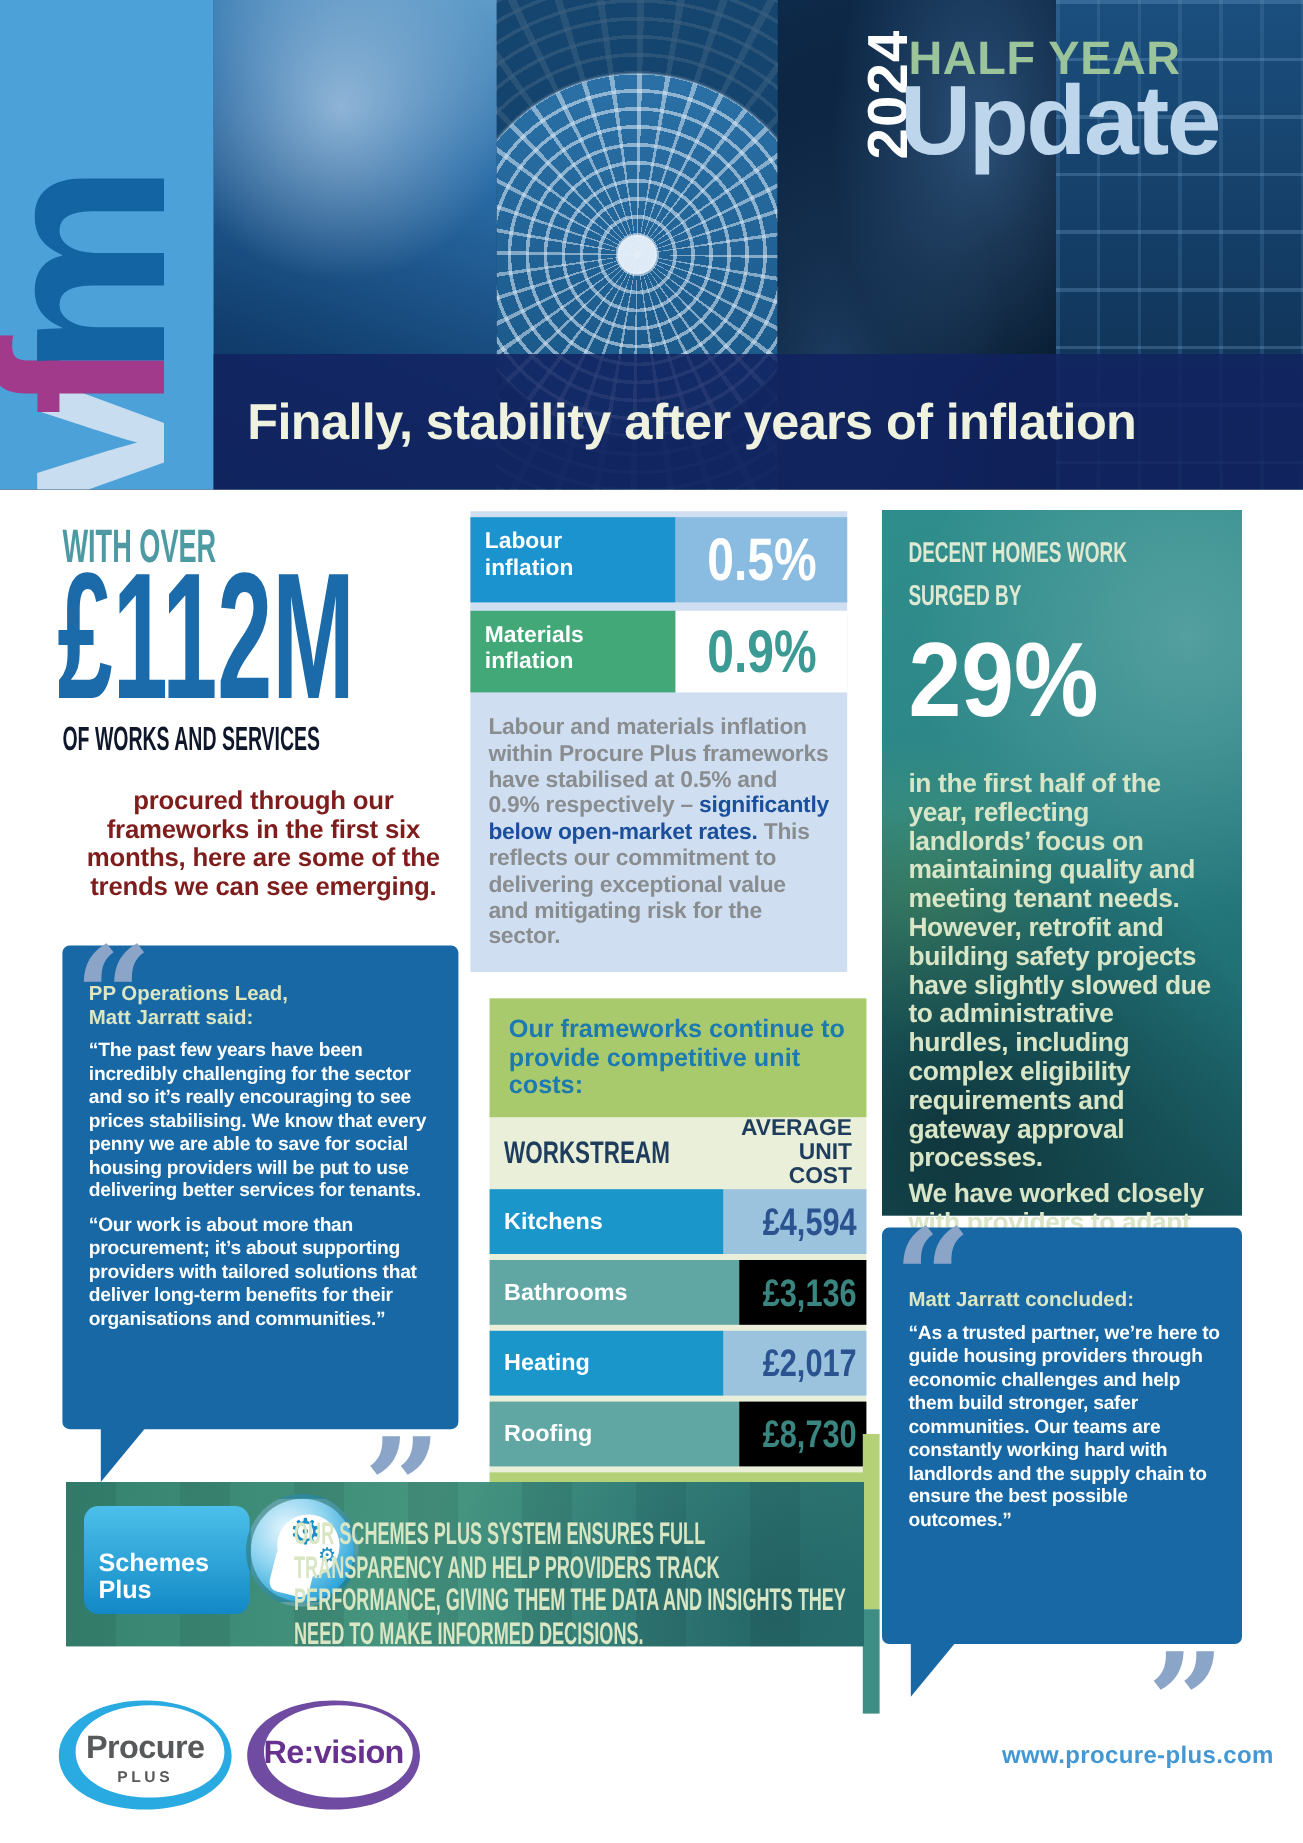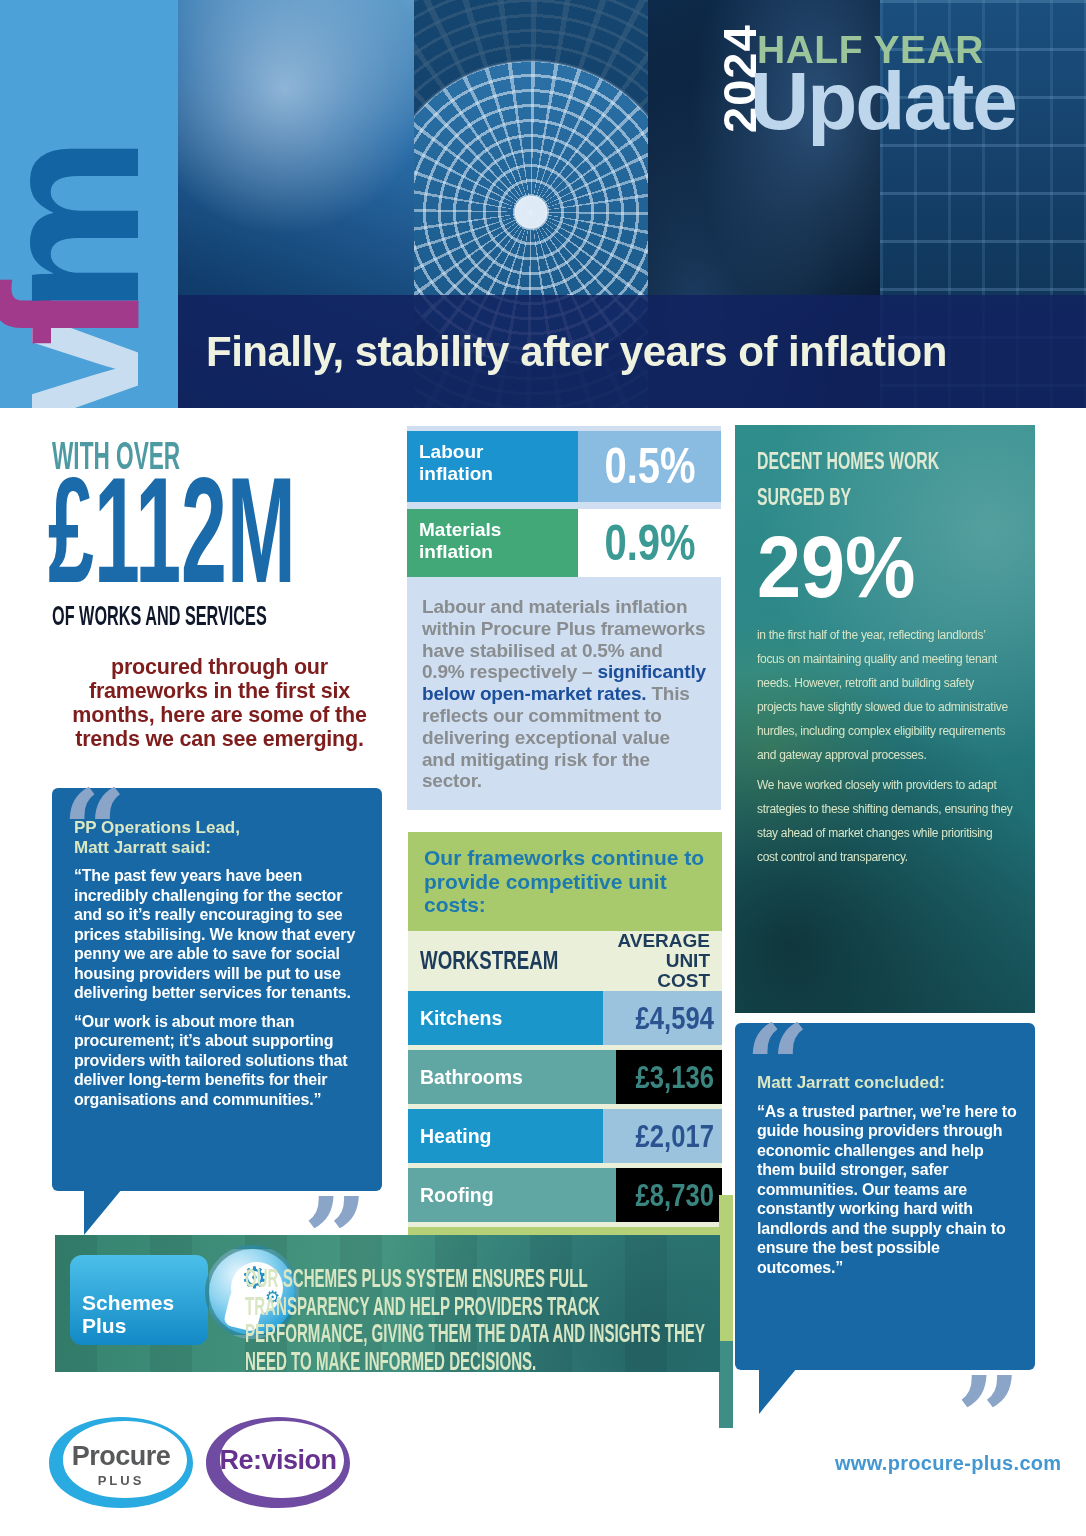--- a/index.html
+++ b/index.html
@@ -69,7 +69,7 @@
   .quote-right .q-head{margin-top:50px;}
 
   
-  .mid{position:absolute;left:392px;top:426px;width:314px;background:#cfdff1;padding-top:5px;margin-left:15px;}
+  .mid{position:absolute;left:392px;top:426px;width:314px;background:#cfdff1;padding-top:5px;}
   .inf-row{display:flex;margin-bottom:7px;}
   .inf-label{width:171px;box-sizing:border-box;padding:10px 0 0 12px;color:#ffffff;font-weight:bold;
              font-size:19px;line-height:22px;}

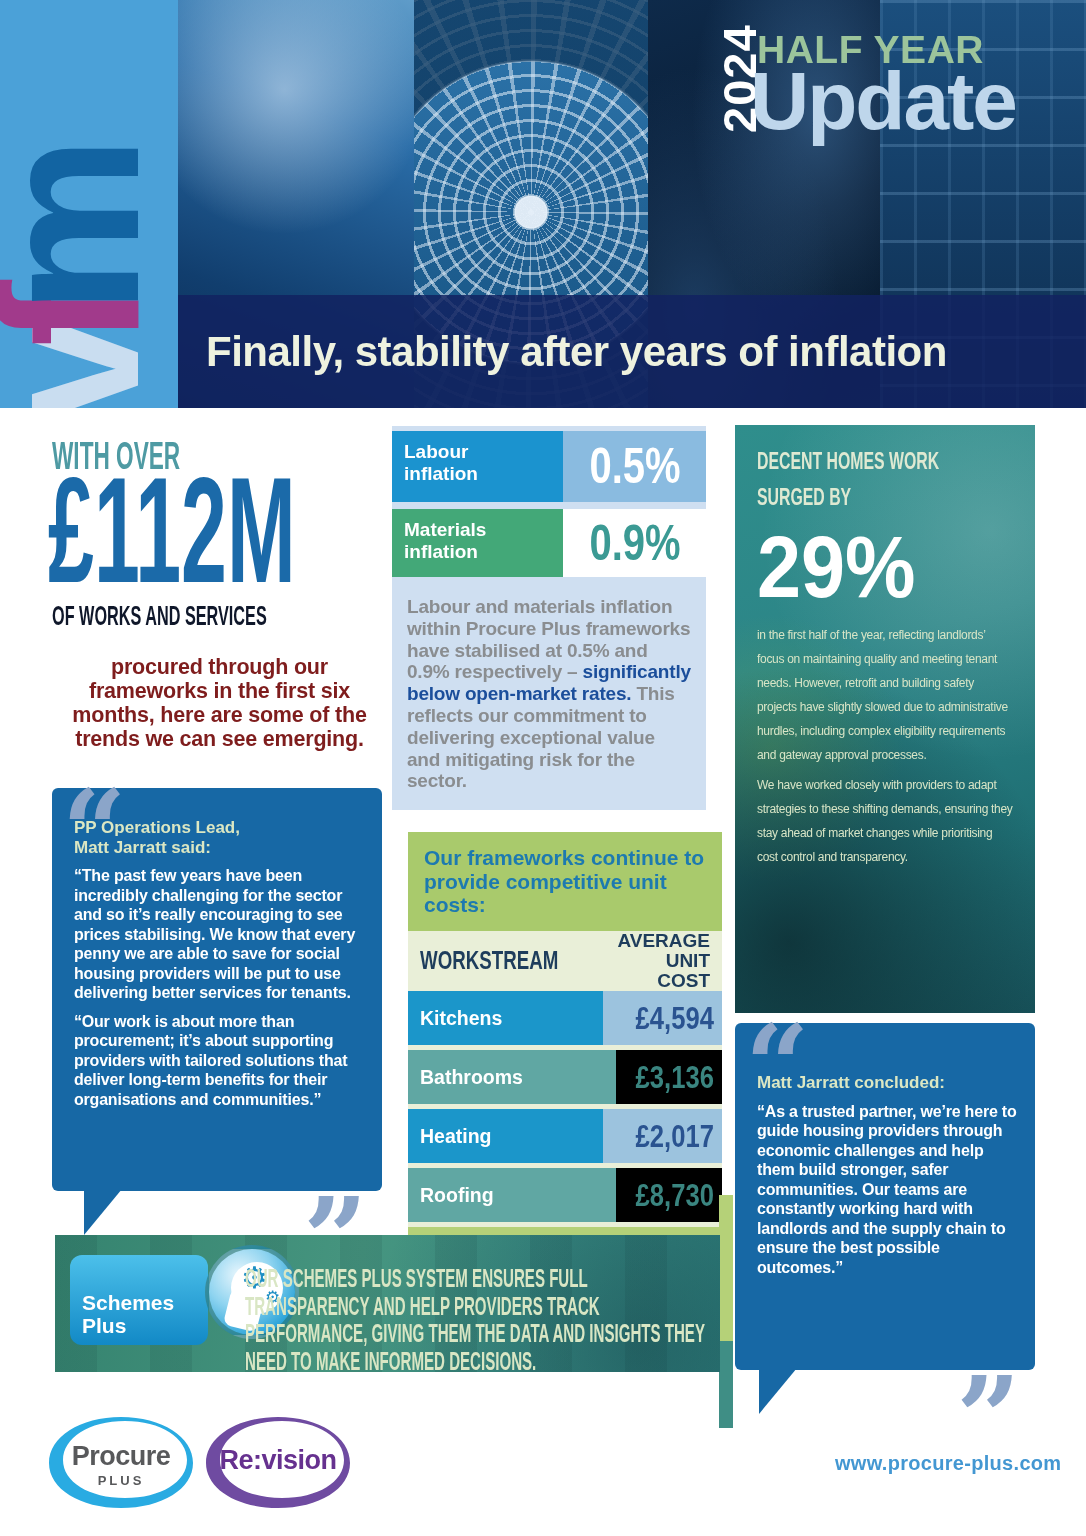--- a/index.html
+++ b/index.html
@@ -105,7 +105,7 @@
           linear-gradient(165deg,#2f8e8c 0%,#2c8587 38%,#1f6f74 72%,#17525a 100%);}
   .dh-title{font-size:24px;line-height:36px;font-weight:bold;color:#dfe9d2;}
   .dh-stat{margin-top:4px;font-size:88px;line-height:96px;font-weight:bold;color:#ffffff;}
-  .dh-body{margin-top:8px;font-size:12px;line-height:24px;font-weight:normal;color:#d8e5c6;letter-spacing:-.3px;}
+  .dh-body{margin-top:26px;font-size:22px;line-height:24px;font-weight:bold;color:#d8e5c6;letter-spacing:-.3px;}
   .dh-body p{margin:0 0 6px;}
 
   

